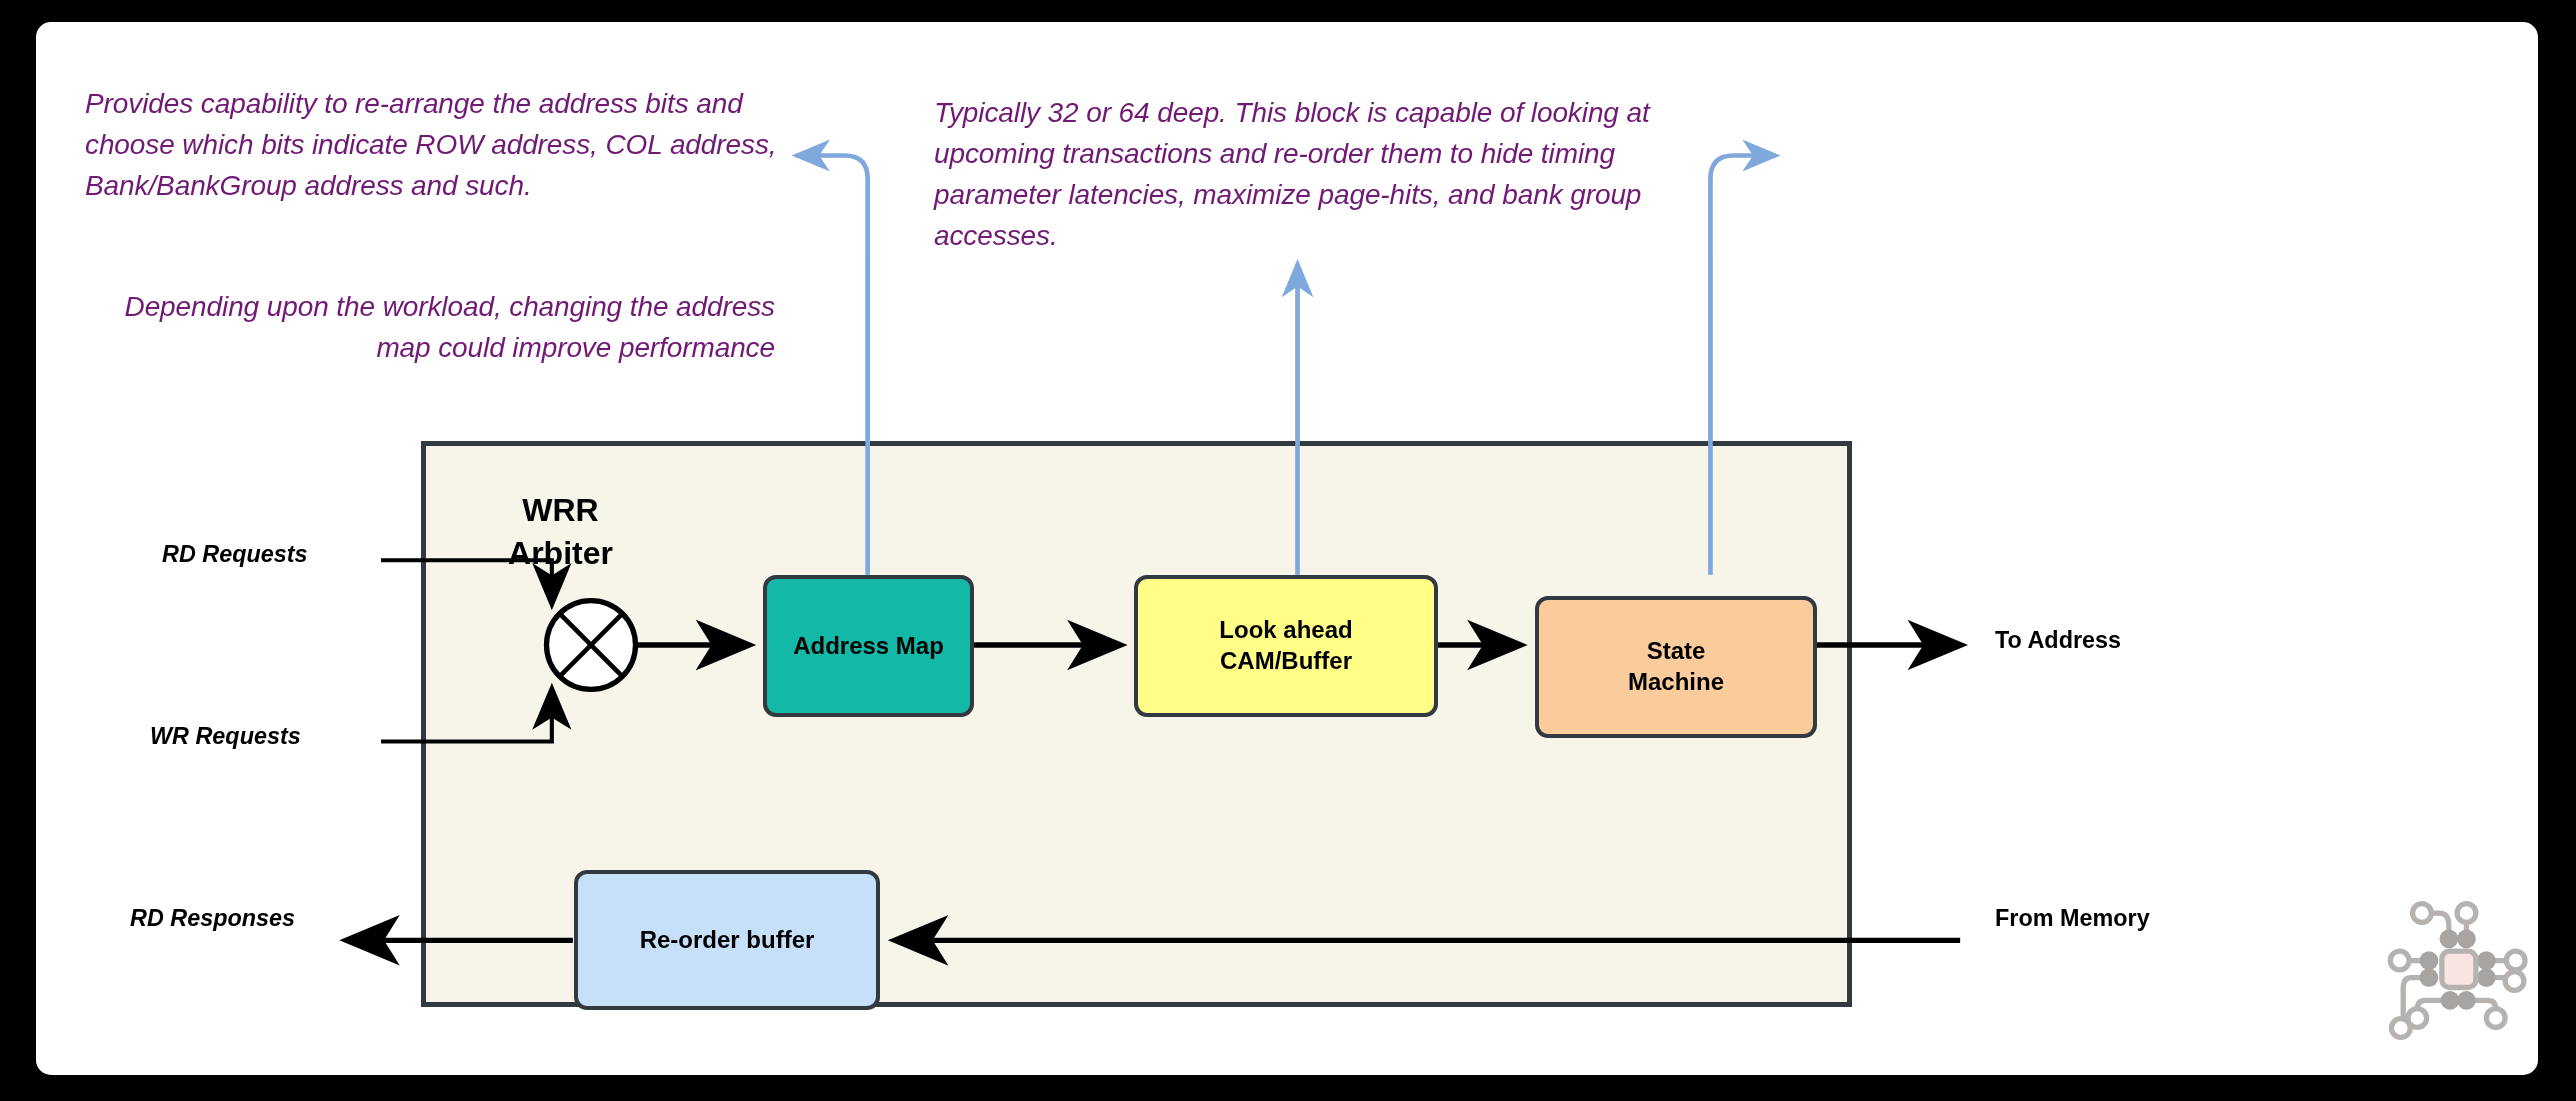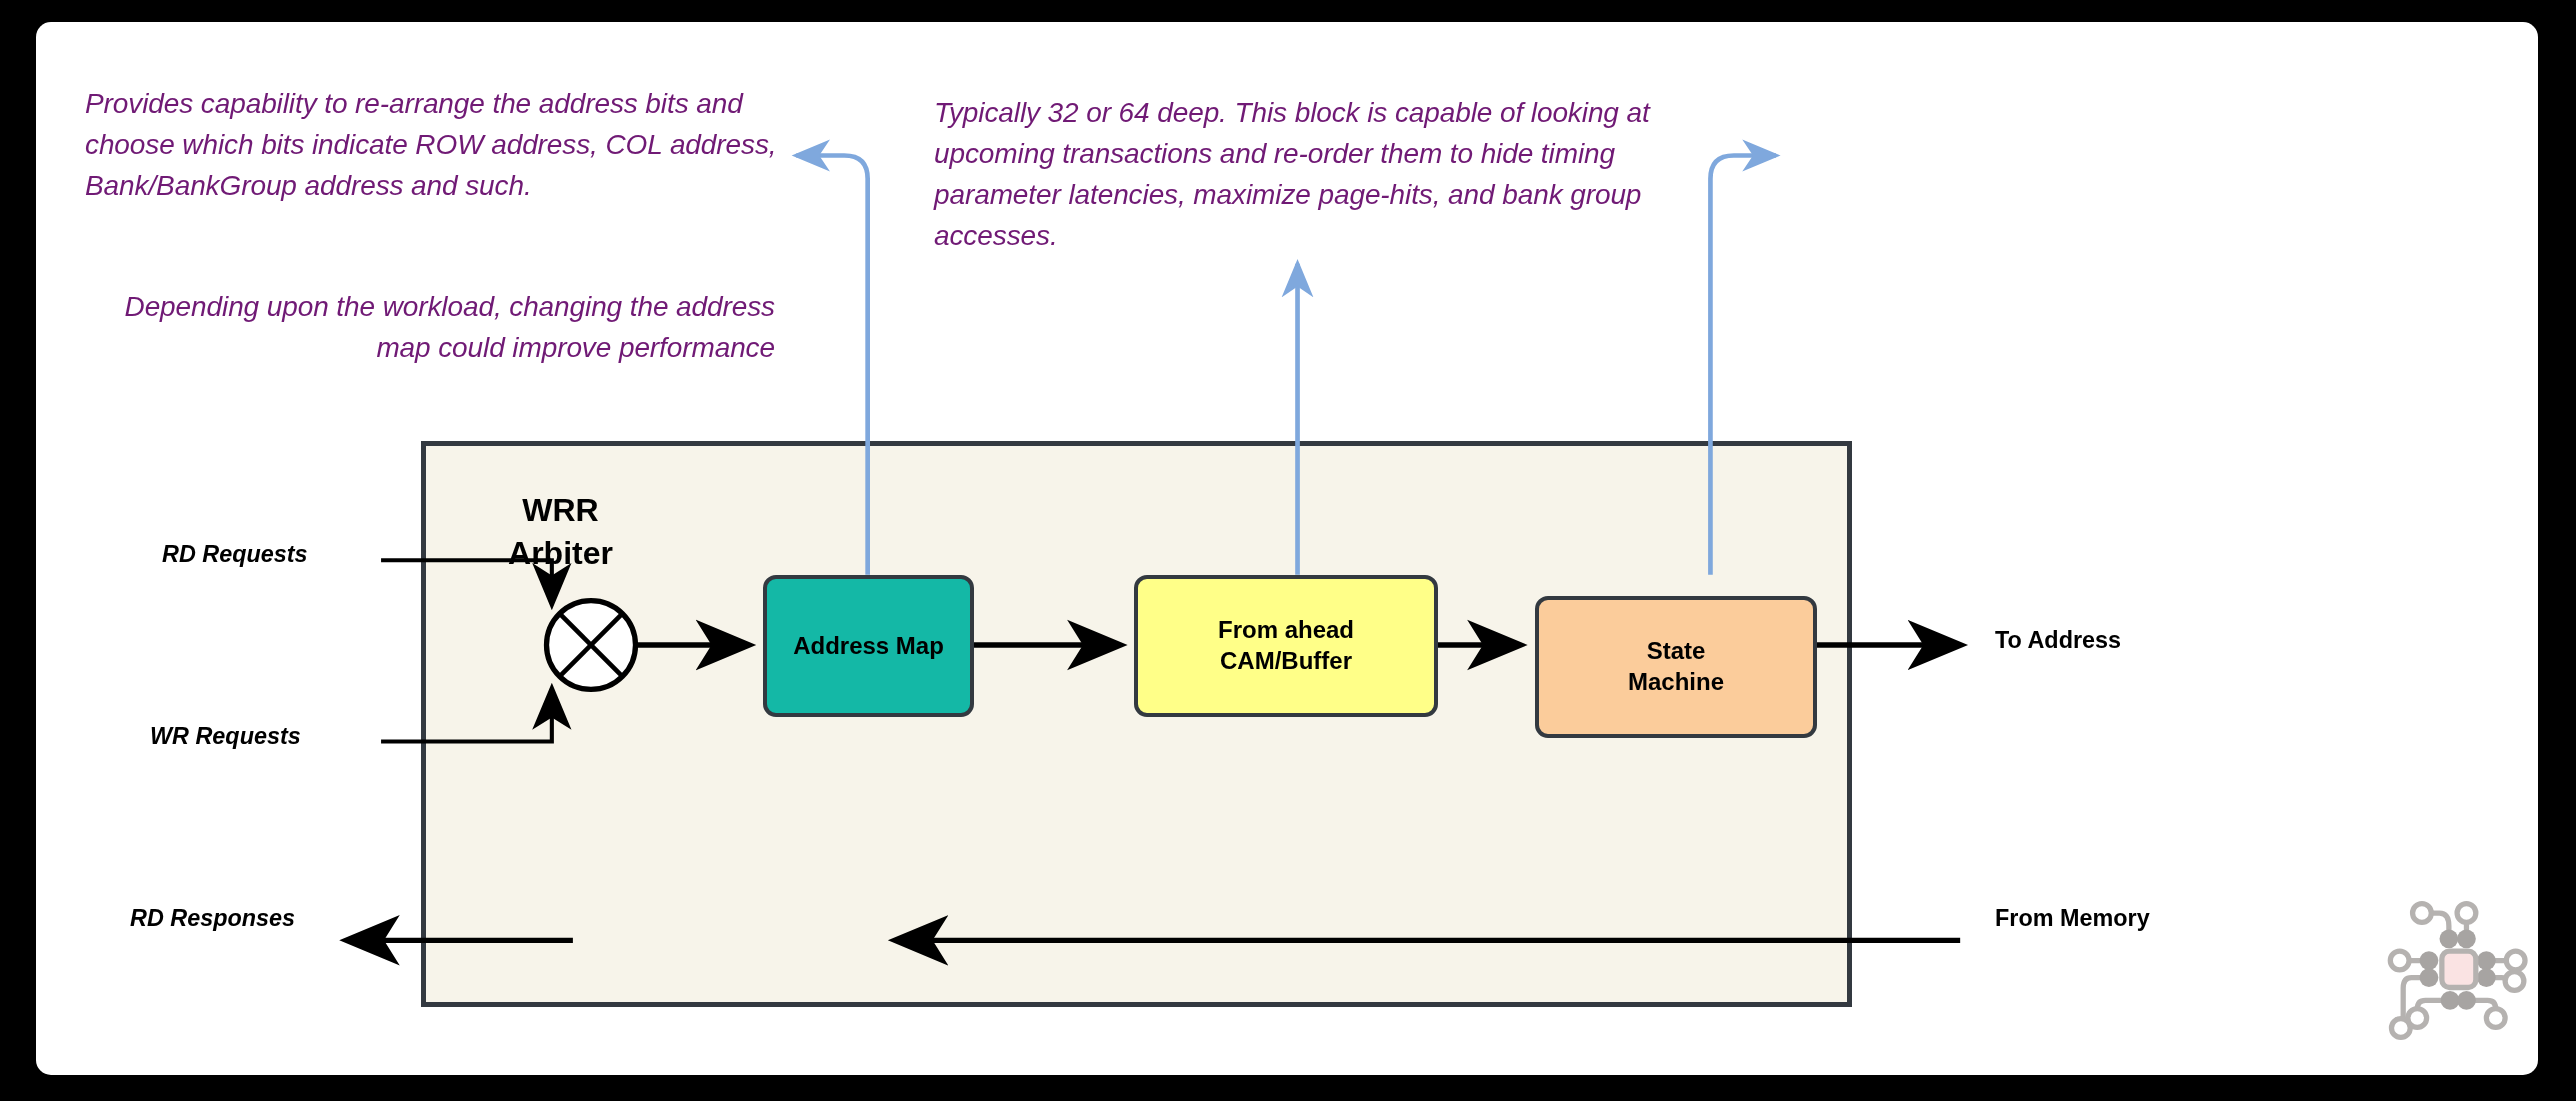--- a/index.html
+++ b/index.html
@@ -159,7 +159,7 @@
 
   <div class="blk" id="blk-address-map">Address Map</div>
 
-  <div class="blk" id="blk-cam">From ahead
+  <div class="blk" id="blk-cam">Look ahead
 CAM/Buffer</div>
 
   <div class="blk" id="blk-state">State

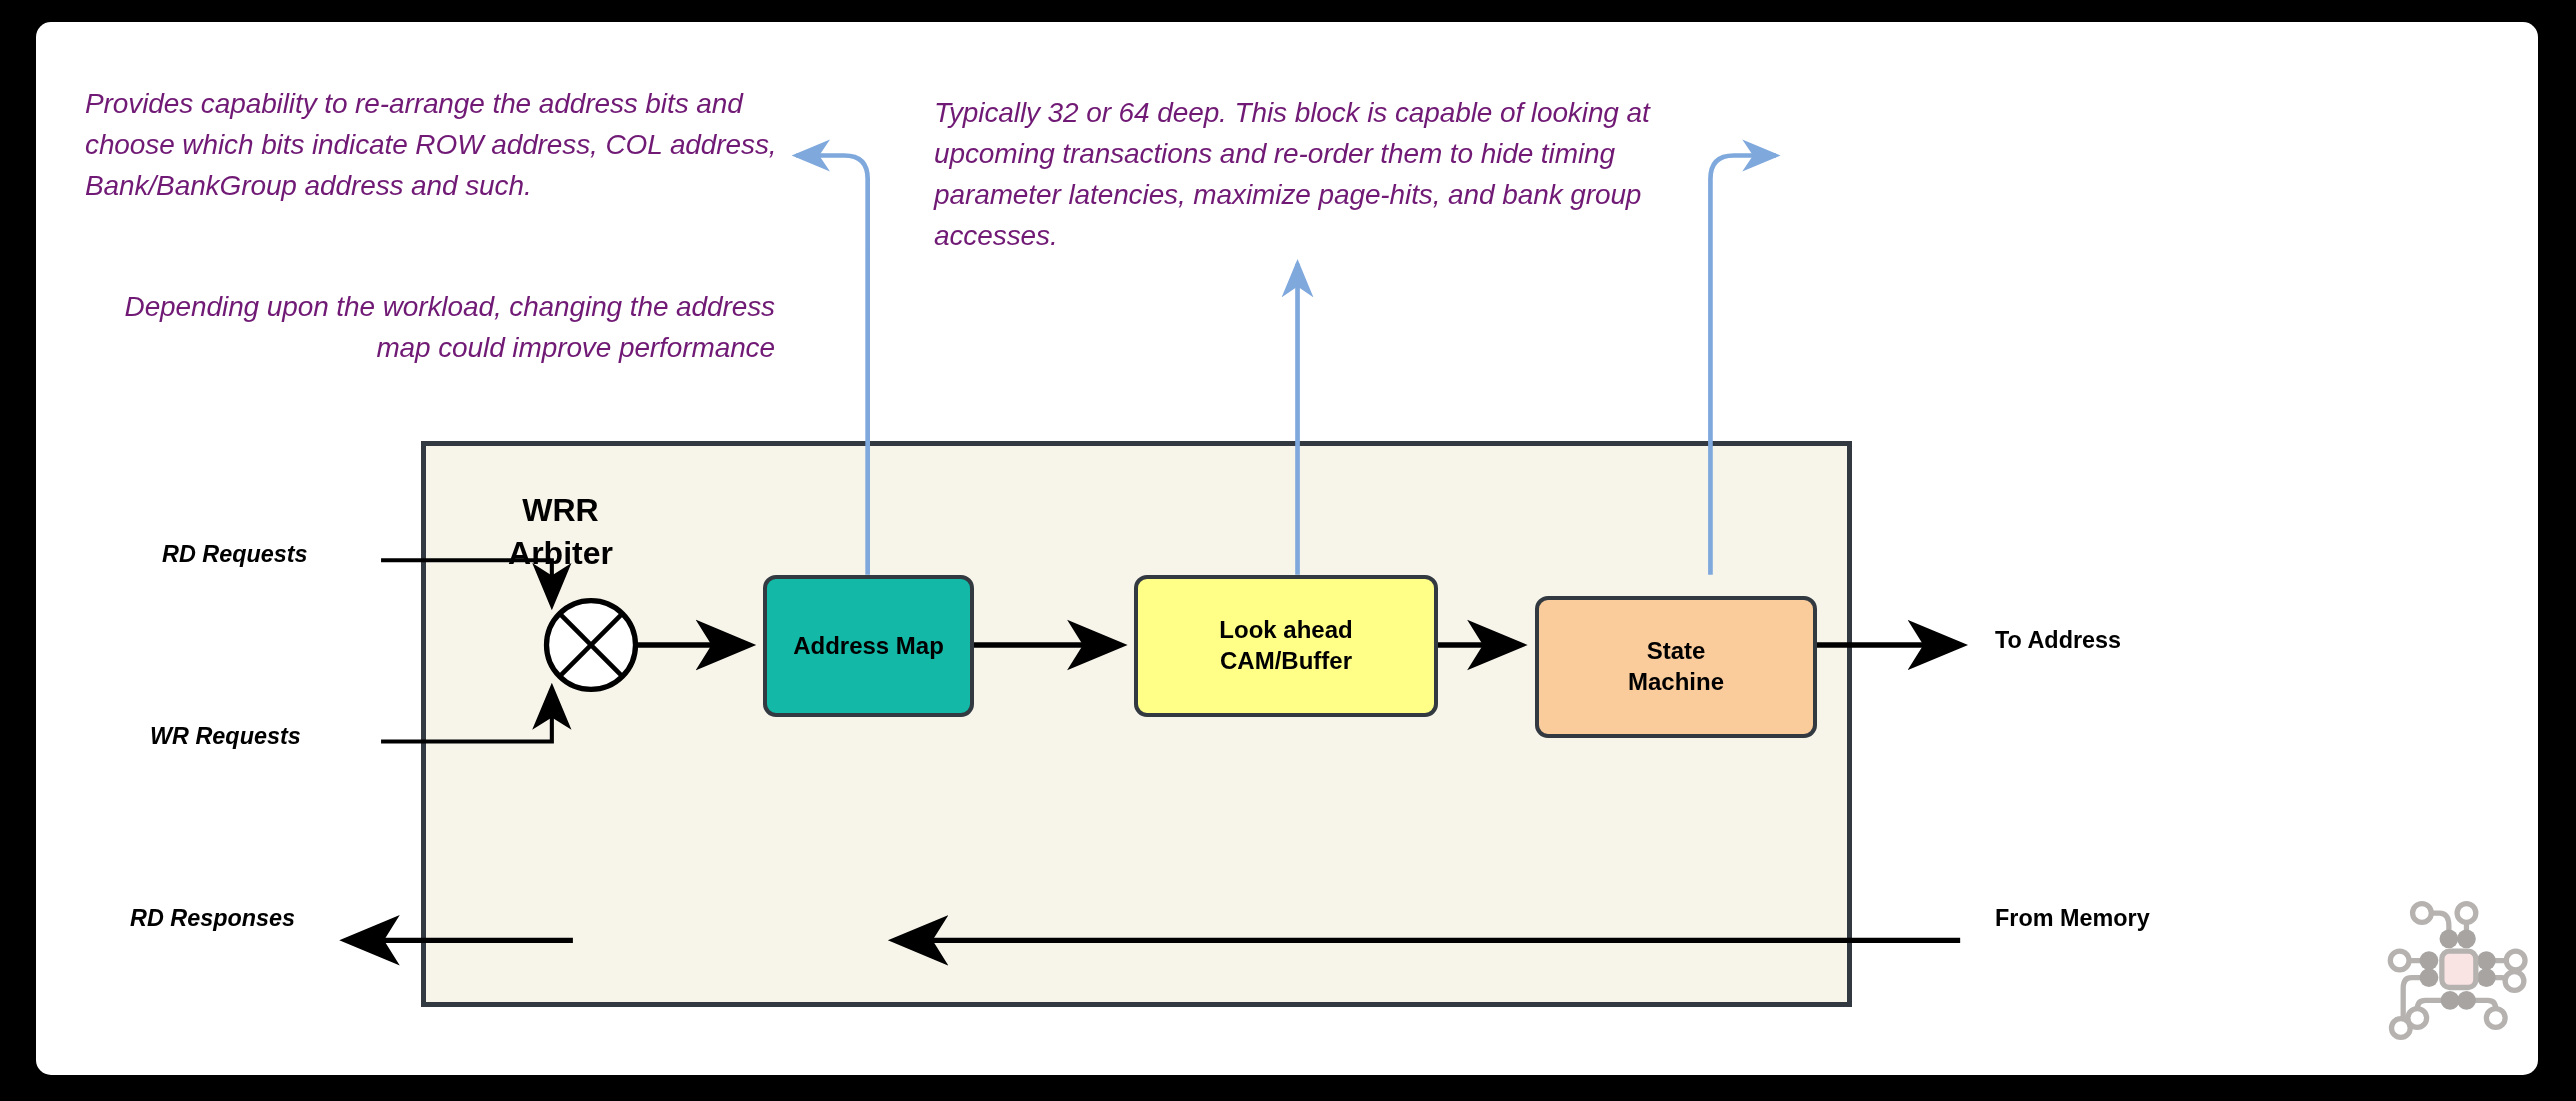--- a/index.html
+++ b/index.html
@@ -165,6 +165,7 @@
   <div class="blk" id="blk-state">State
 Machine</div>
 
+  <div class="blk" id="blk-reorder">Re-order buffer</div>
 
   <div class="flowlabel ital" id="lbl-rd-req">RD Requests</div>
 

